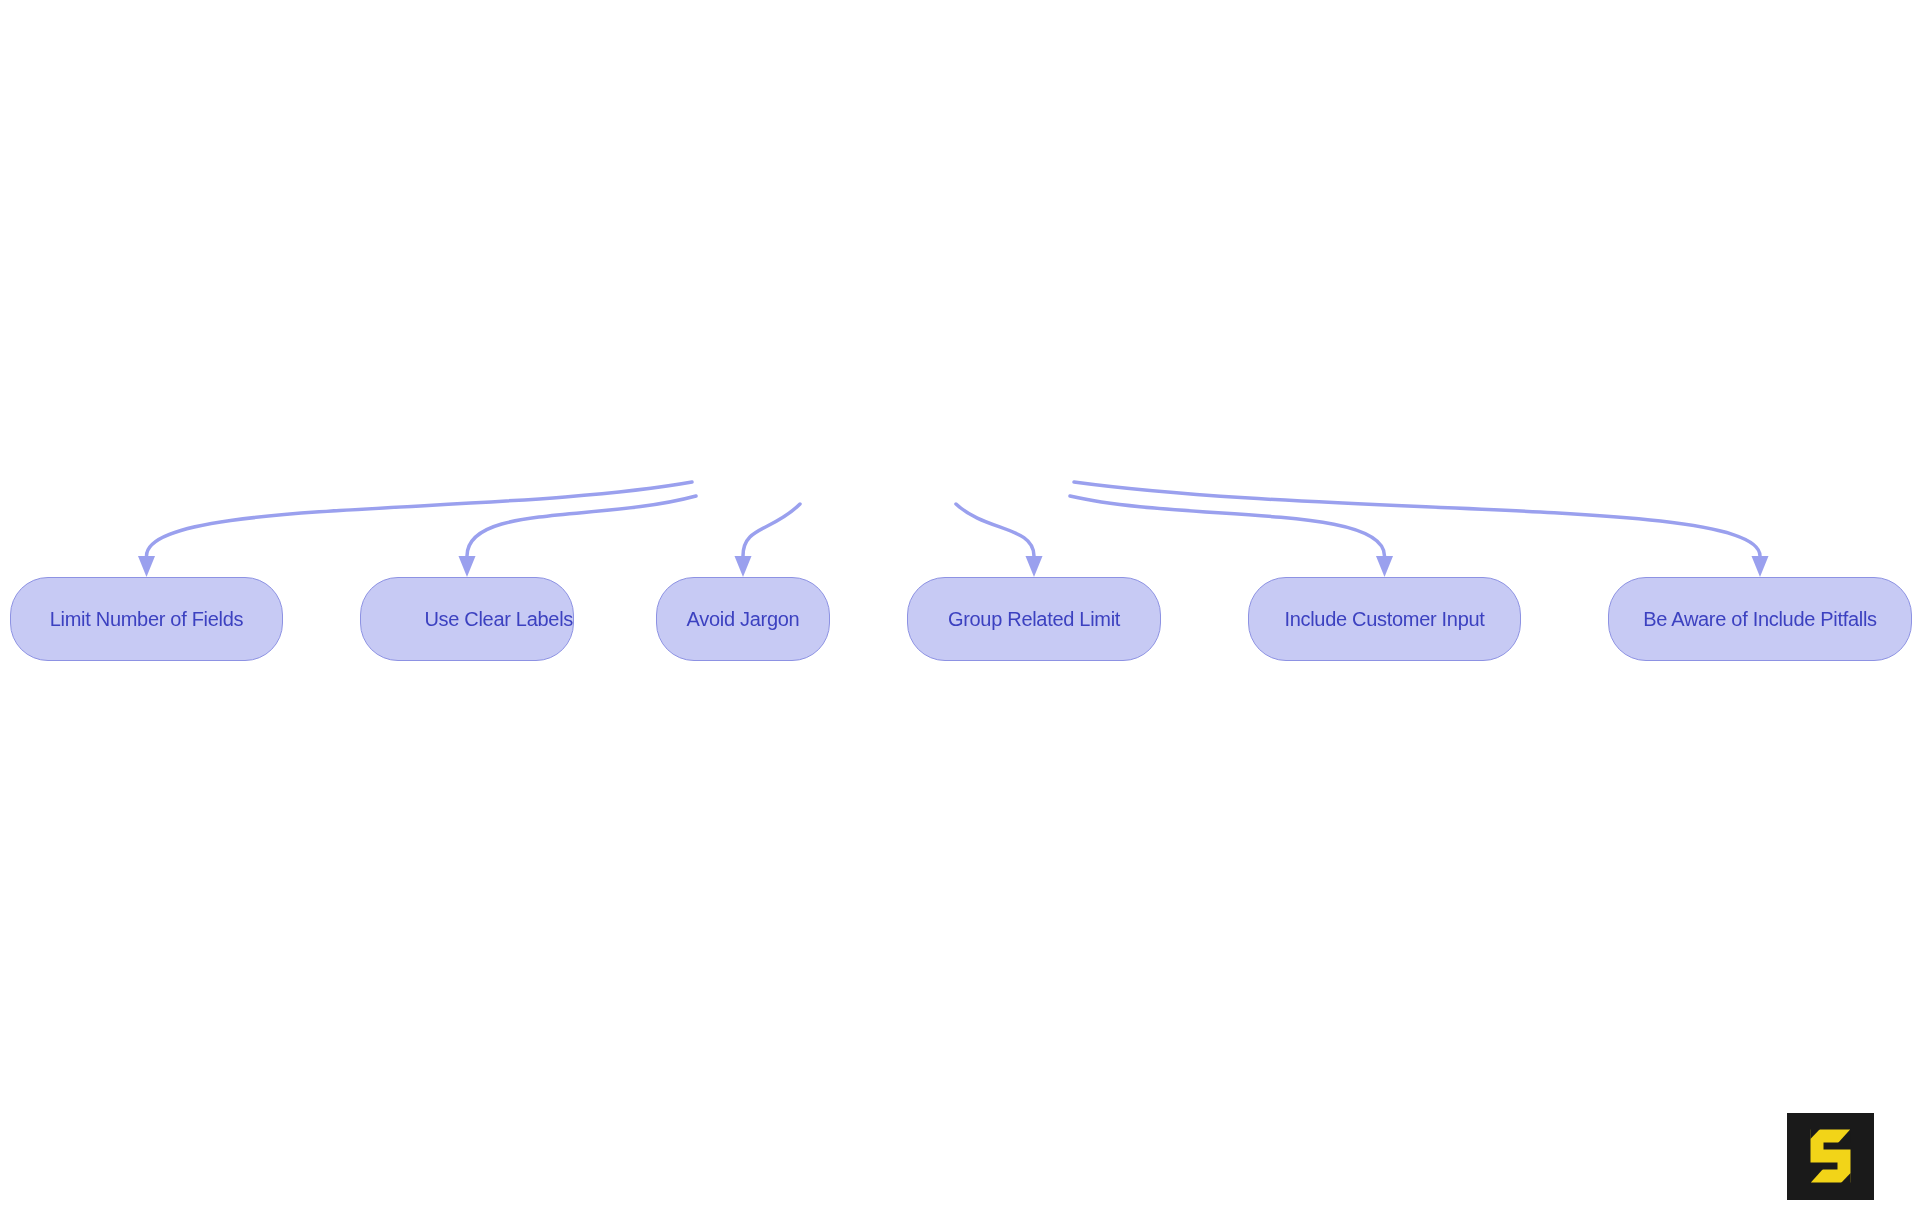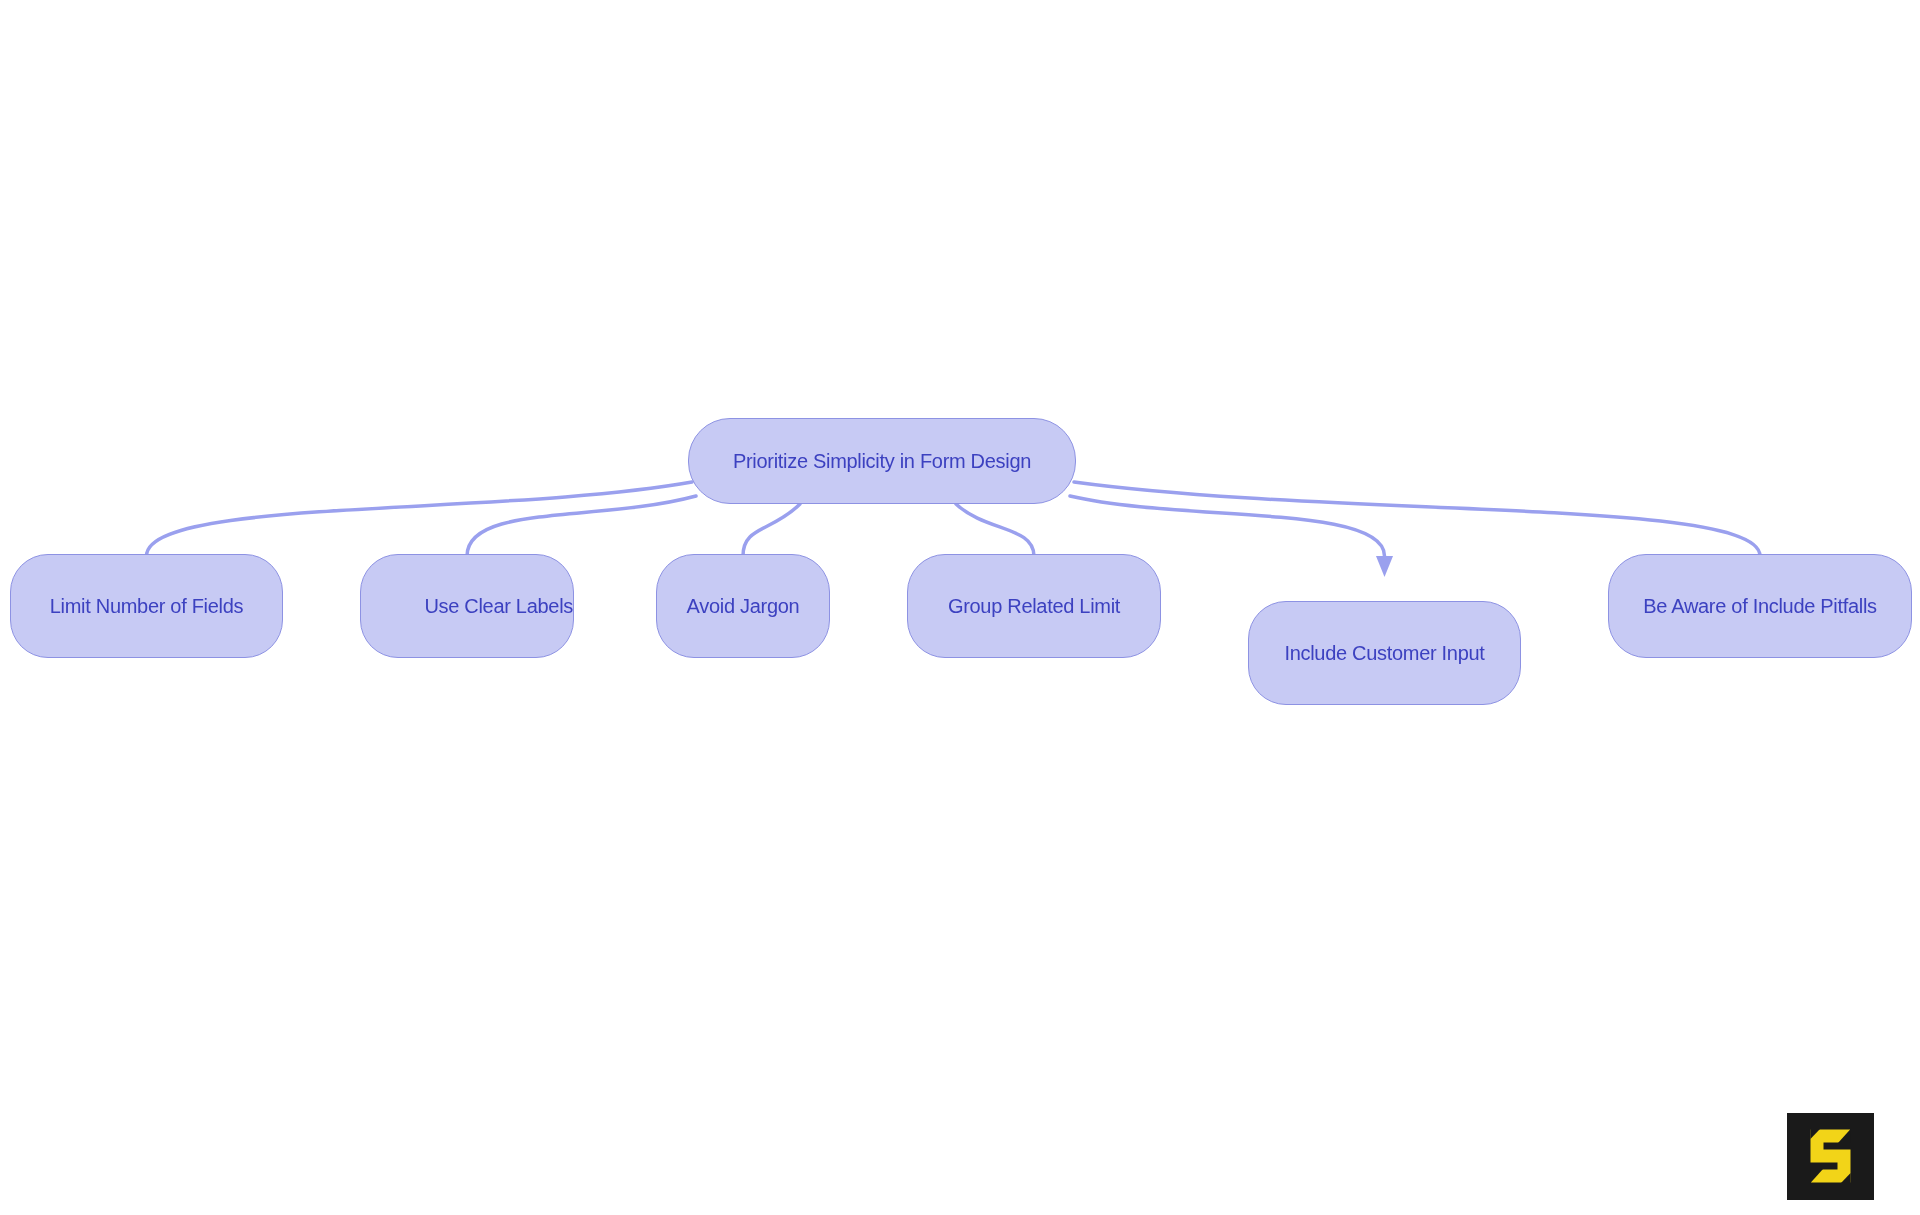--- a/index.html
+++ b/index.html
@@ -87,9 +87,6 @@
       <polygon points="1751.5,556 1768.5,556 1760,577" fill="#9aa0ee"></polygon>
     </svg>
 
-  <div class="node node-root">
-    <span class="node-label">Prioritize Simplicity in Form Design</span>
-  </div>
 
   <div id="children-layer">
       <div class="node node-child" style="left: 10px; width: 273px;">

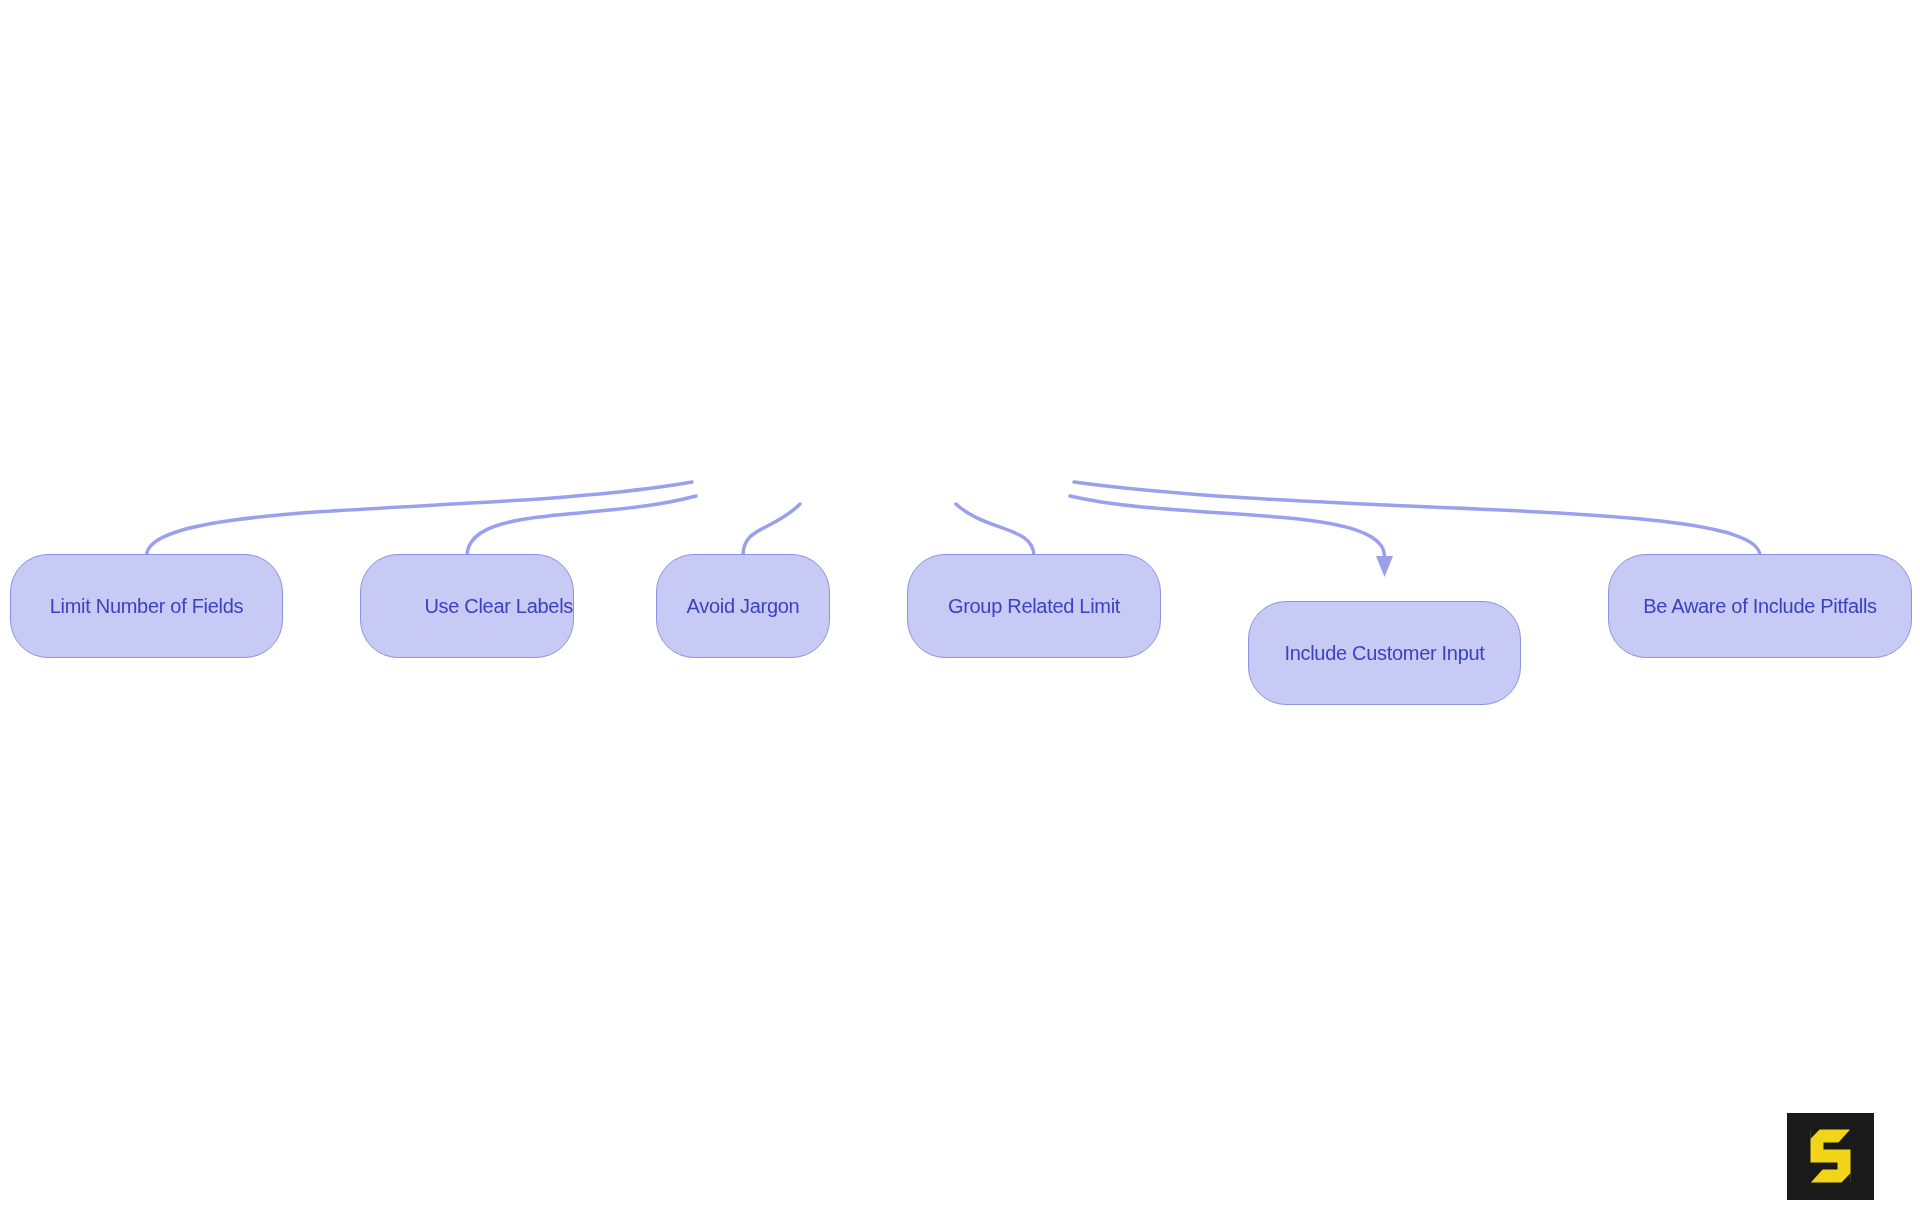--- a/index.html
+++ b/index.html
@@ -48,8 +48,8 @@
     border-radius: 42px;
   }
   .node-child {
-    top: 554px;
-    height: 104px;
+    top: 577px;
+    height: 84px;
     border-radius: 38px;
   }
   .brand-logo {

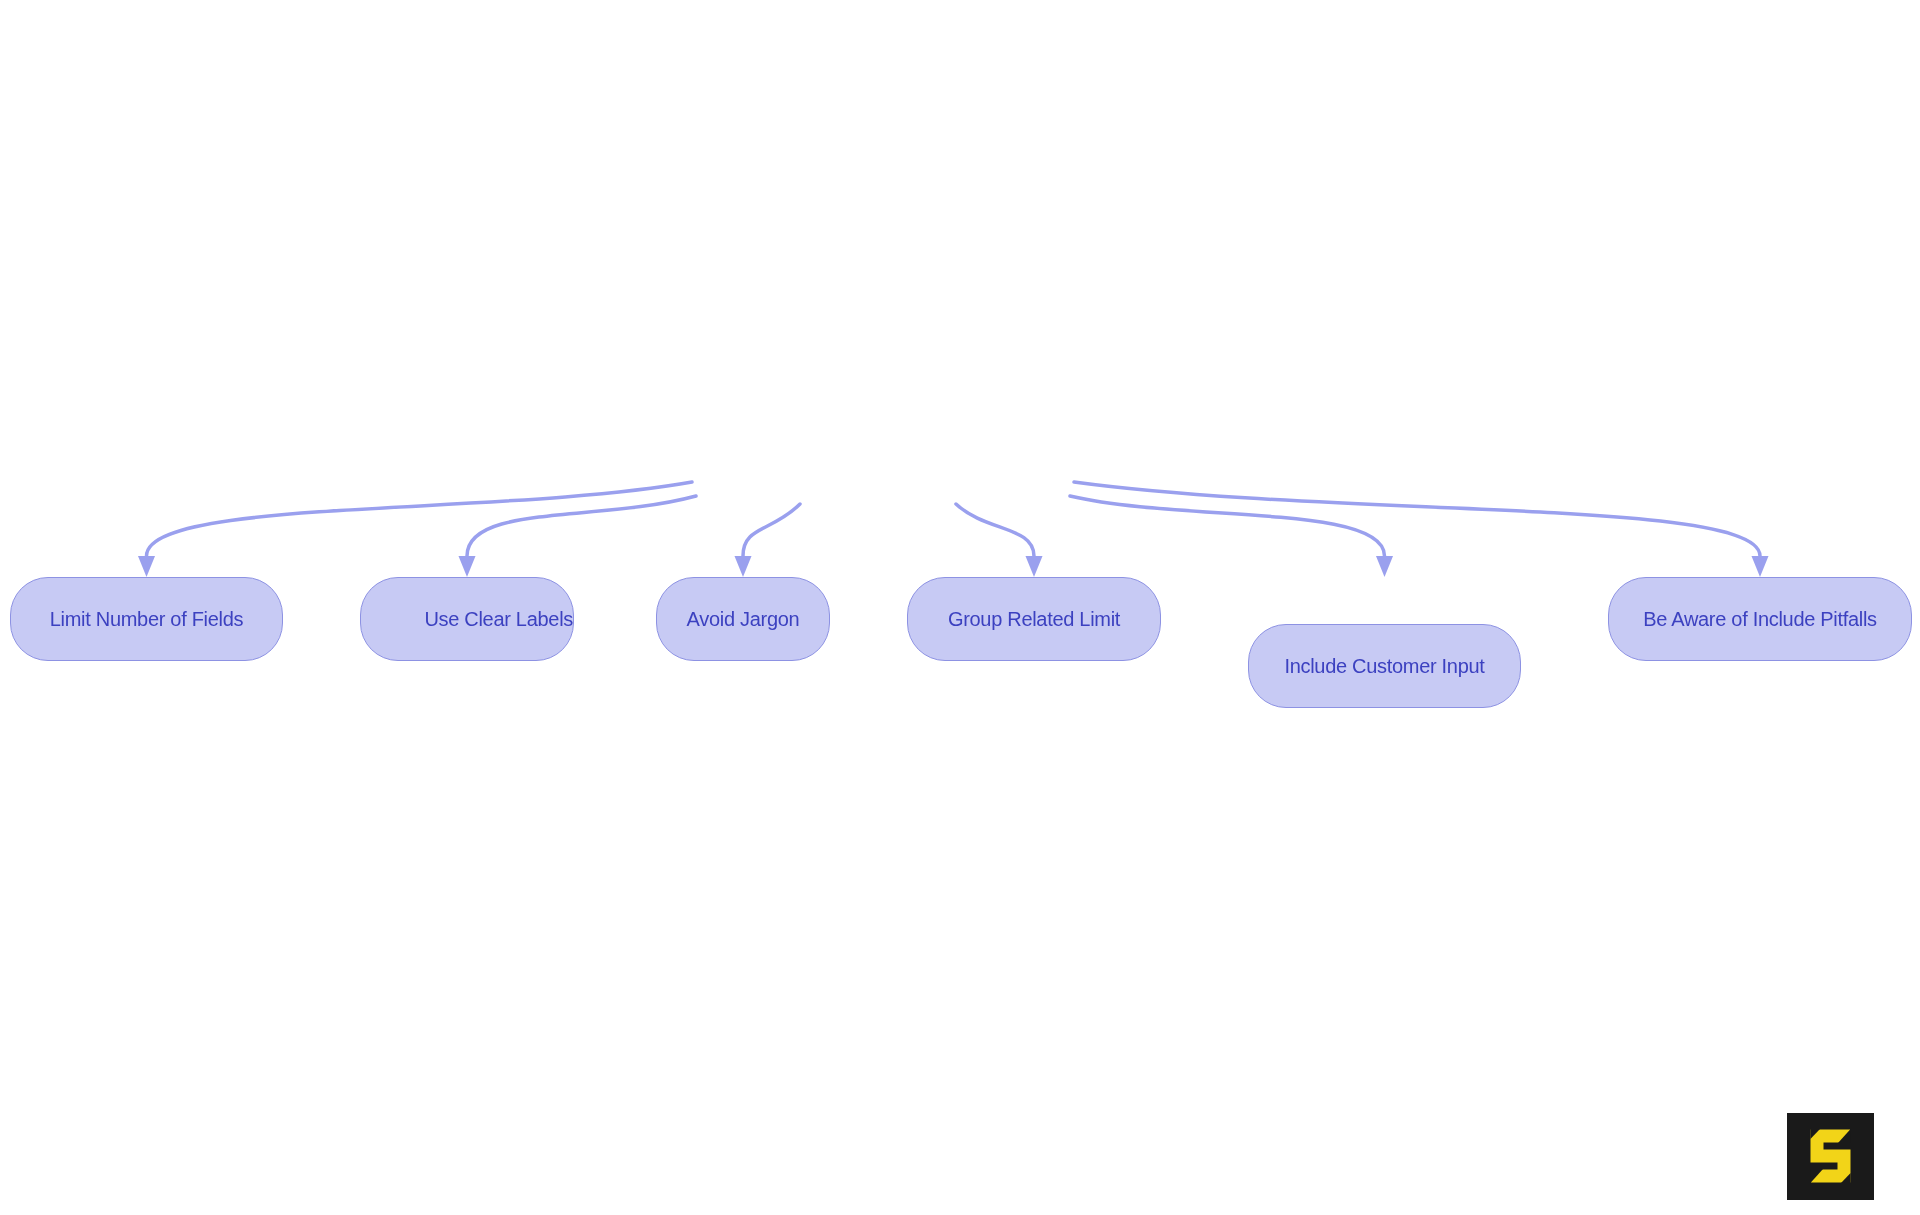--- a/index.html
+++ b/index.html
@@ -101,7 +101,7 @@
       <div class="node node-child" style="left: 907px; width: 254px;">
         <span class="node-label">Group Related Limit</span>
       </div>
-      <div class="node node-child" style="left: 1248px; width: 273px; margin-top: 47px;">
+      <div class="node node-child" style="left: 1248px; width: 273px;">
         <span class="node-label">Include Customer Input</span>
       </div>
       <div class="node node-child" style="left: 1608px; width: 304px;">

